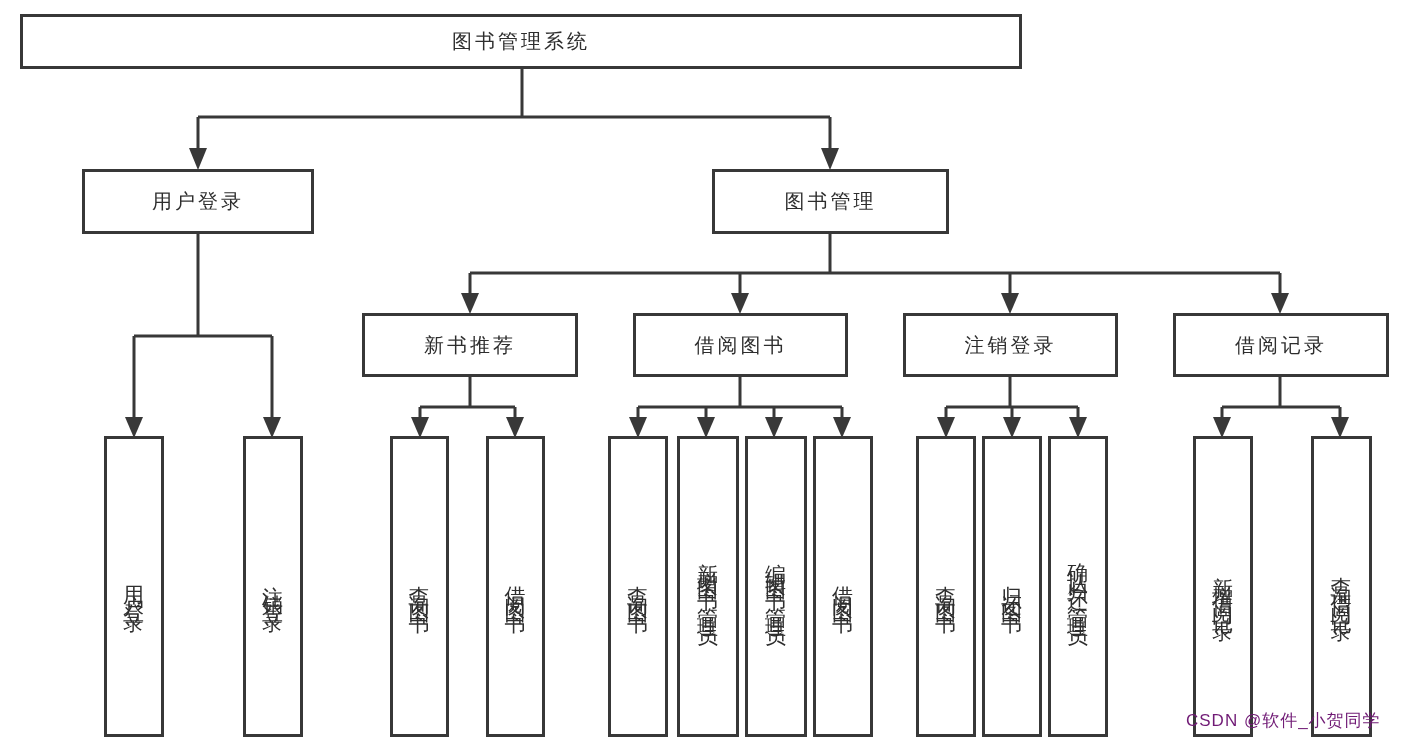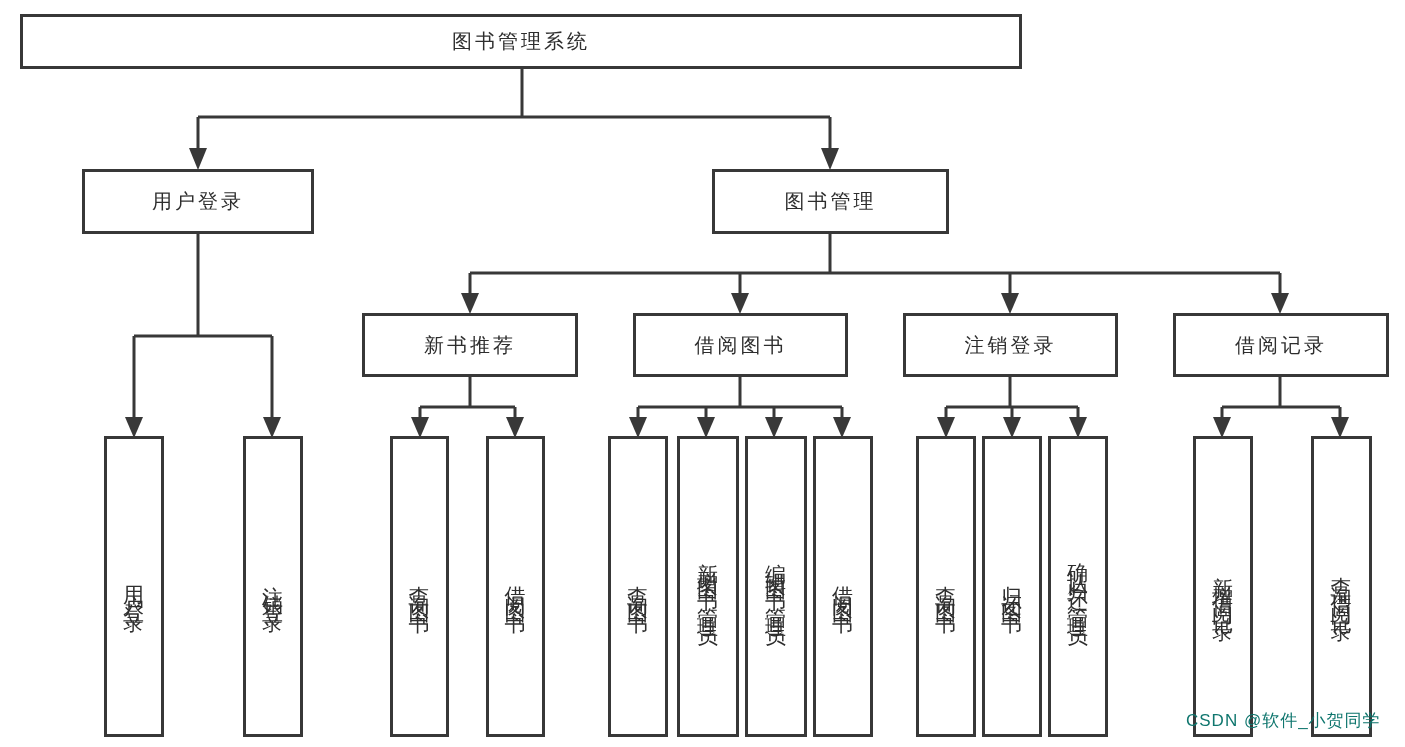--- a/index.html
+++ b/index.html
@@ -52,7 +52,7 @@
     width: 215px;
     font-size: 17px;
     letter-spacing: 1px;
-    color: #0f766e;
+    color: #701a75;
     white-space: nowrap;
     z-index: 3;
   }

